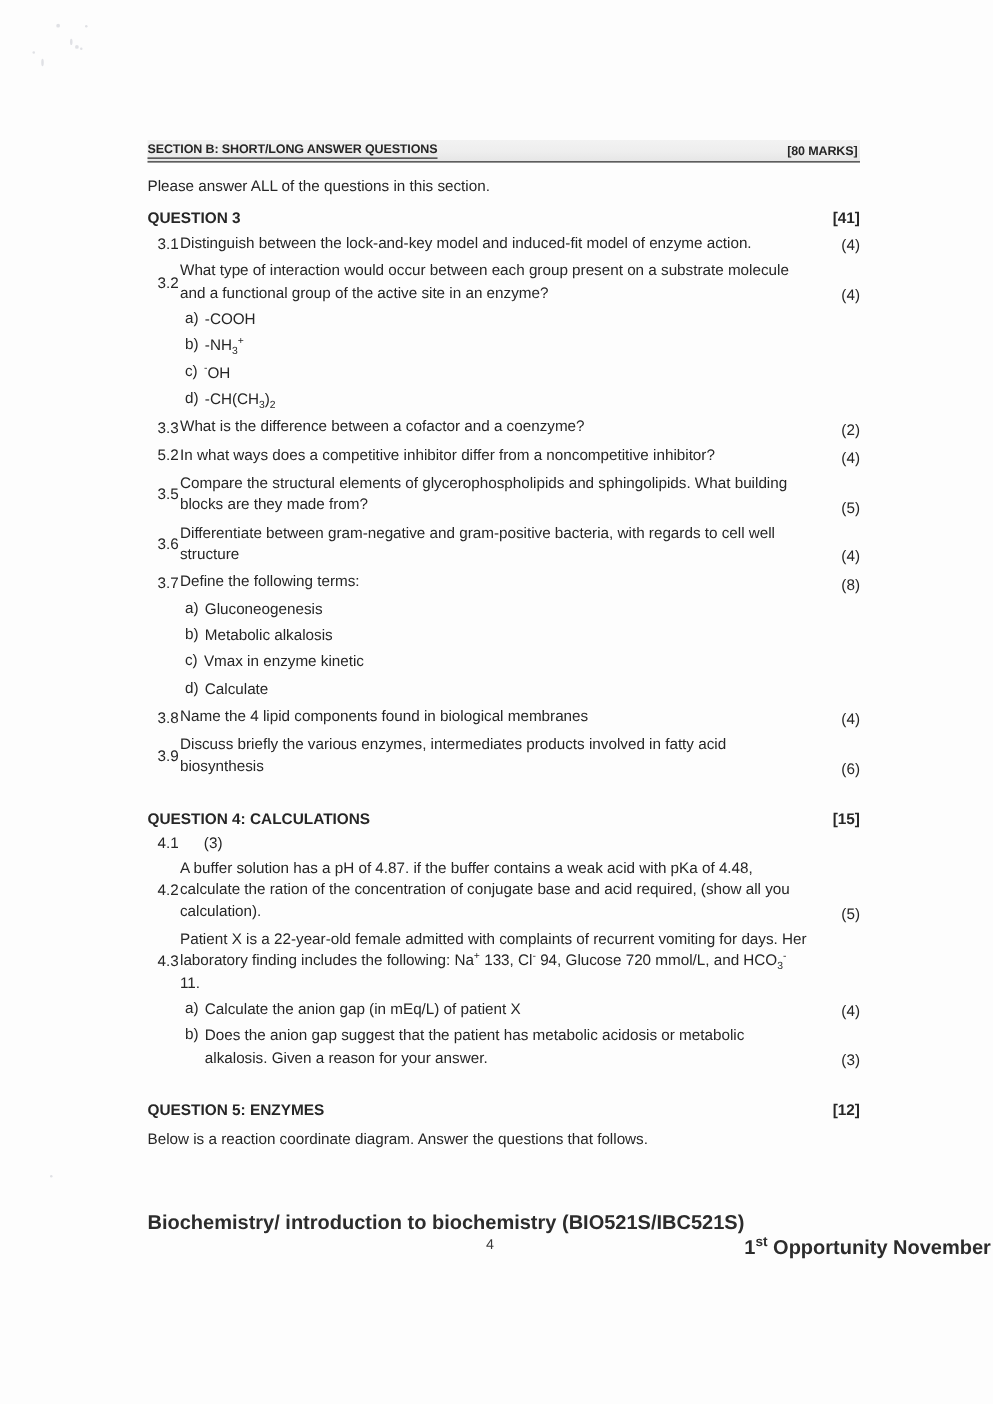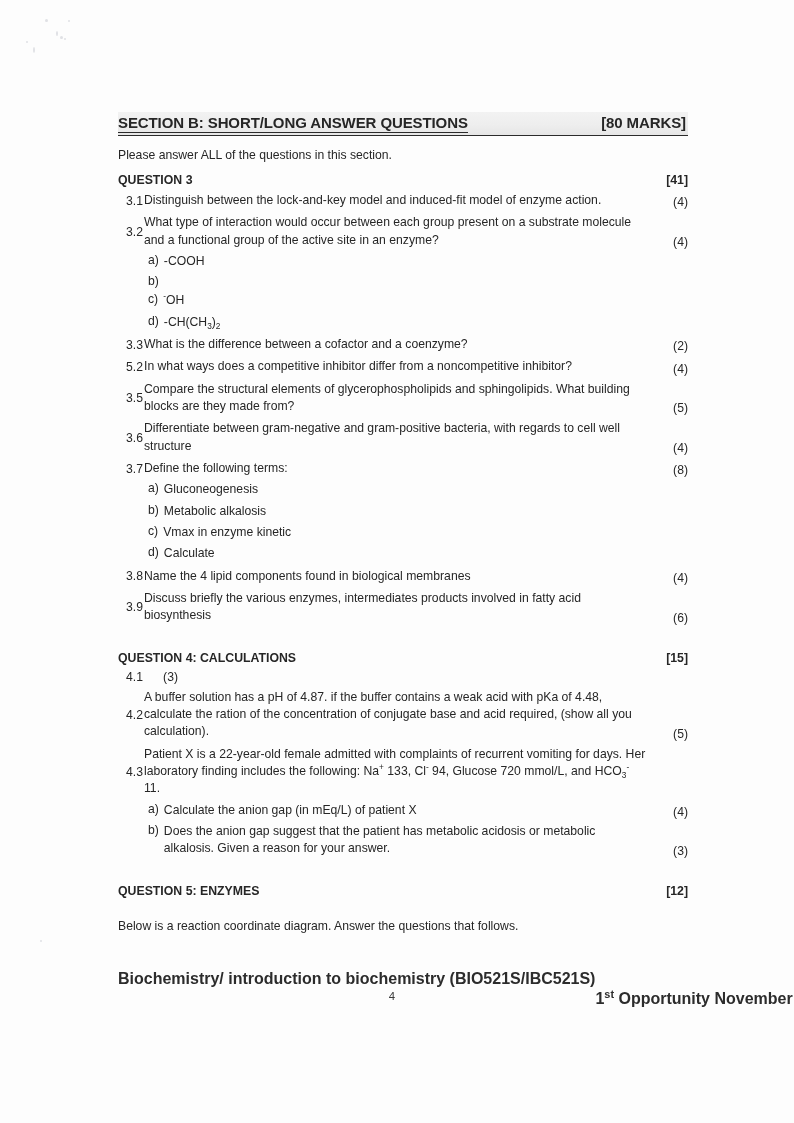--- a/index.html
+++ b/index.html
@@ -37,9 +37,9 @@
     position: relative;
     display: flex;
     justify-content: space-between;
-    align-items: flex-start;
+    align-items: flex-end;
     font-weight: bold;
-    font-size: 15px;
+    font-size: 10px;
     letter-spacing: -0.1px;
     background: linear-gradient(180deg,#f2f2f2 0%, #eeeeee 55%, #e6e6e6 100%);
     border-bottom: 1.6px solid #2b2b2b;

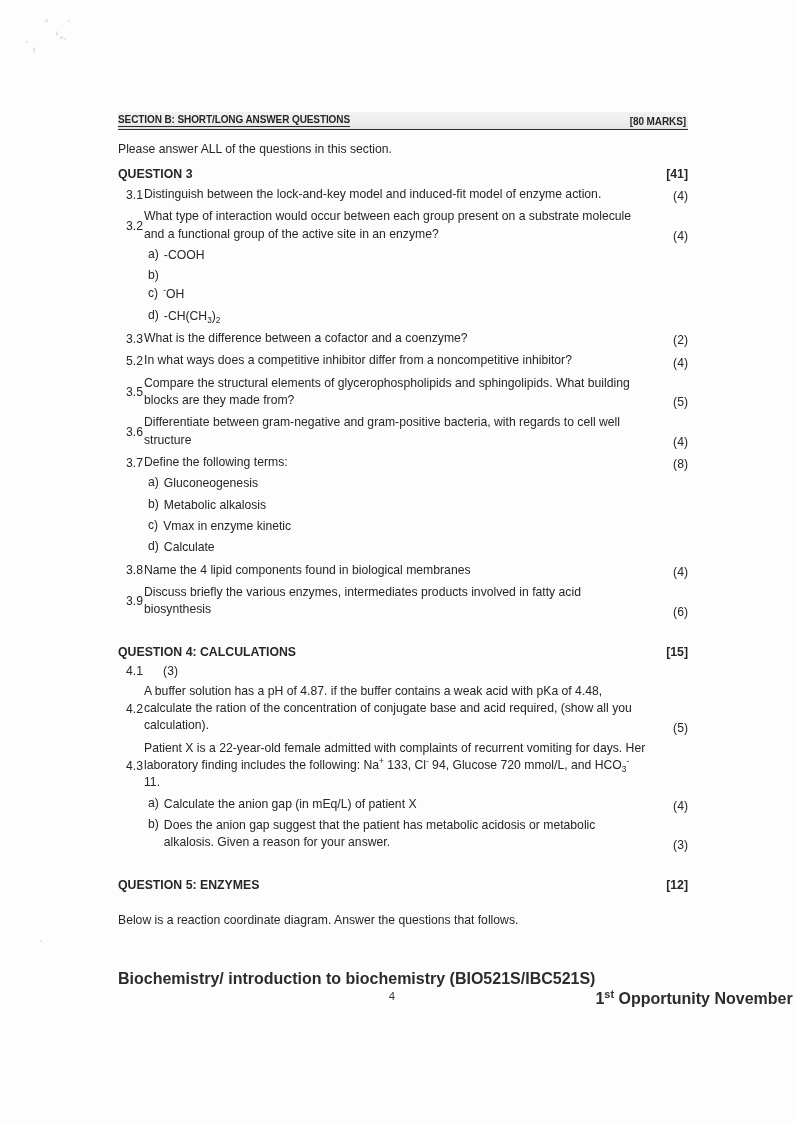--- a/index.html
+++ b/index.html
@@ -194,6 +194,7 @@
     </div>
     <div class="sub-row">
       <span class="sub-label">b)</span>
+      <span class="sub-text chem">-NH<sub>3</sub><sup>+</sup></span>
       <span class="sub-marks"></span>
     </div>
     <div class="sub-row">

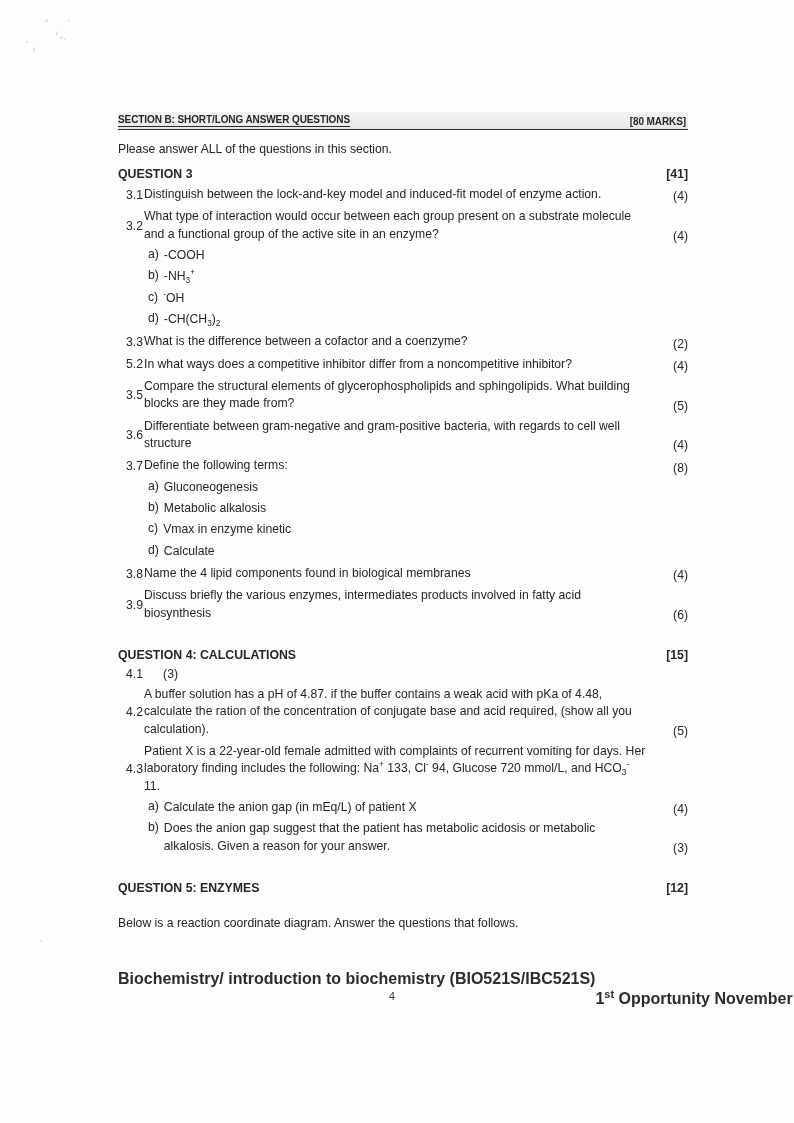--- a/index.html
+++ b/index.html
@@ -119,7 +119,7 @@
 
   .note {
     font-size: 12.2px;
-    margin-top: 21px;
+    margin-top: 9px;
   }
 
   

